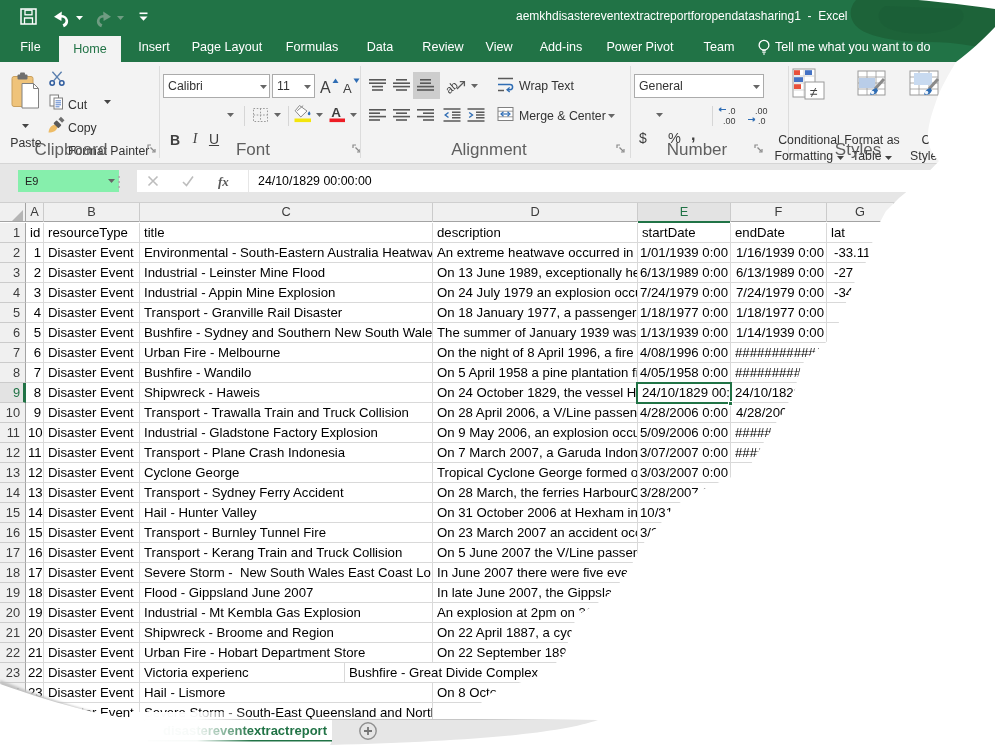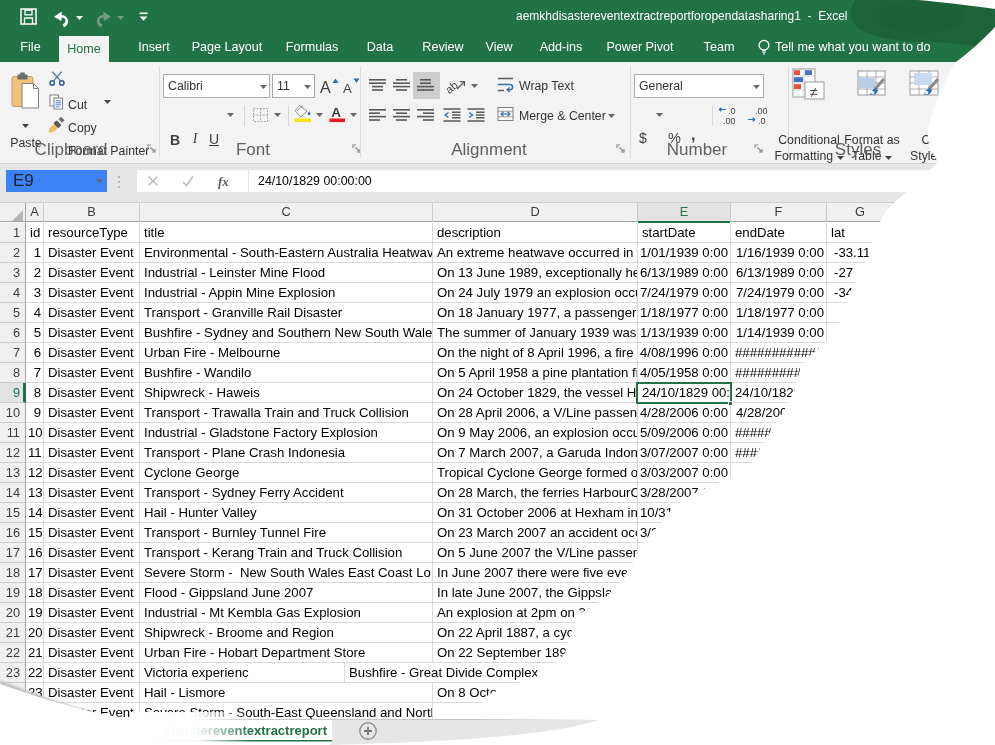--- a/index.html
+++ b/index.html
@@ -97,7 +97,7 @@
 
   <div class="abs" id="tabsrow">
       <div class="rtab" style="left: 8px; width: 45px;">File</div>
-      <div class="rtab active" style="left: 59px; width: 50px;">Home</div>
+      <div class="rtab active" style="left: 59px; width: 62px;">Home</div>
       <div class="rtab" style="left: 126px; width: 56px;">Insert</div>
       <div class="rtab" style="left: 186px; width: 82px;">Page Layout</div>
       <div class="rtab" style="left: 277px; width: 70px;">Formulas</div>

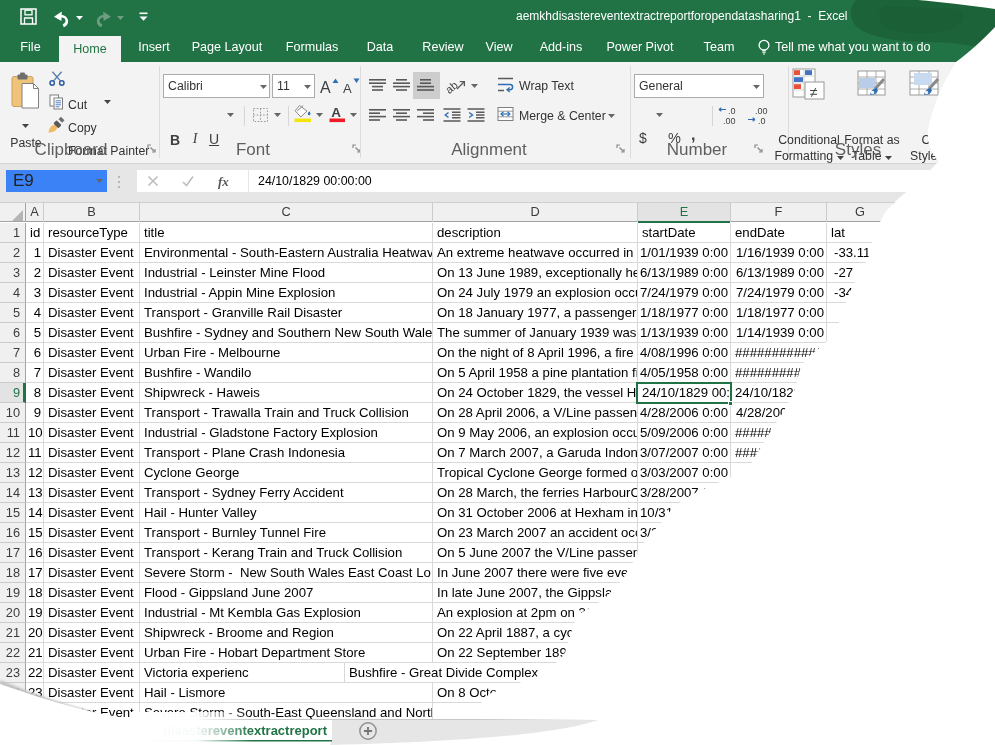--- a/index.html
+++ b/index.html
@@ -30,7 +30,7 @@
 
   
   #fbar{left:0;top:164px;width:995px;height:39px;background:#e6e6e6;border-bottom:1px solid #cfcfcf;}
-  #namebox{left:6px;top:6px;width:101px;height:22px;background:#3b82f6;display:flex;align-items:center;font-size:17px;color:#222;}
+  #namebox{left:18px;top:6px;width:101px;height:22px;background:#86efac;display:flex;align-items:center;font-size:11px;color:#222;}
   #namebox .nval{flex:1;padding-left:7px;}
   #fx-box{left:137px;top:6px;width:111px;height:22px;background:#fff;}
   #formula-field{left:249px;top:6px;width:746px;height:22px;background:#fff;font-size:12.4px;color:#000;

